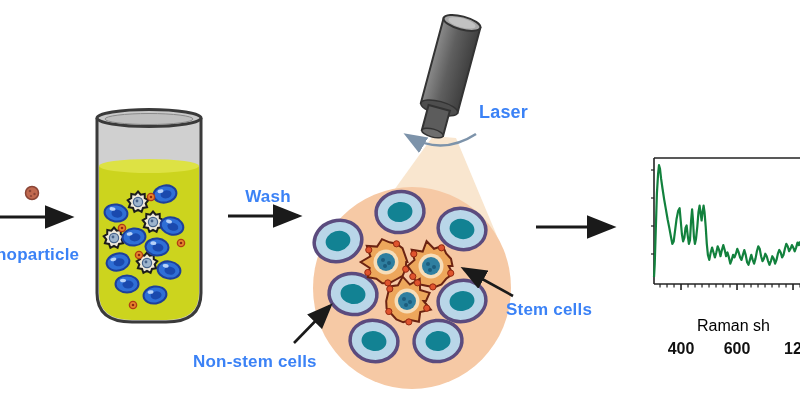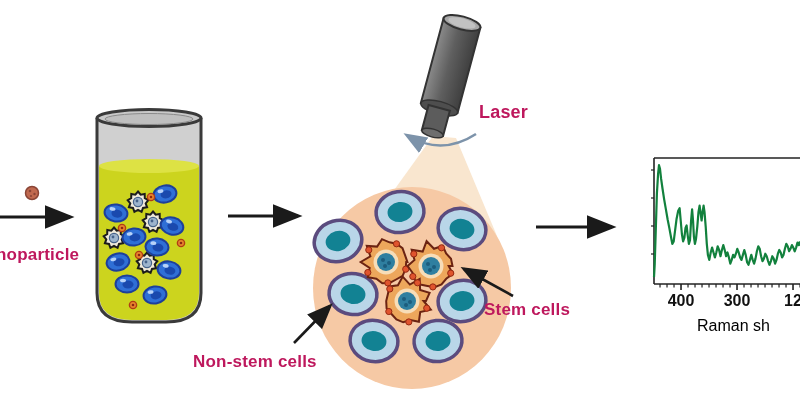--- a/index.html
+++ b/index.html
@@ -9,7 +9,7 @@
   }
   .stage svg{position:absolute;left:0;top:0;}
   .lbl{
-    position:absolute;color:#be185d;font-weight:bold;white-space:nowrap;
+    position:absolute;color:#3b82f6;font-weight:bold;white-space:nowrap;
     font-size:17px;letter-spacing:0.2px;
   }
   .lbl.center{text-align:center;}

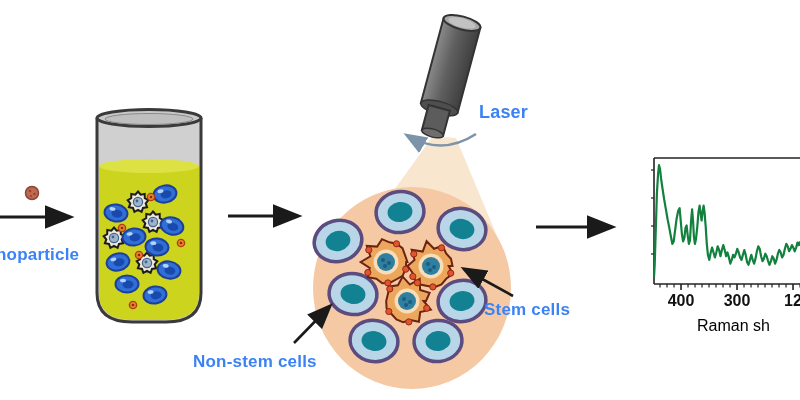--- a/index.html
+++ b/index.html
@@ -263,6 +263,7 @@
   </svg>
 
   <div class="lbl" style="left:-4px;top:245px;">noparticle</div>
+  <div class="lbl center" style="left:218px;top:187px;width:100px;">Wash</div>
   <div class="lbl" style="left:479px;top:102px;font-size:18px;">Laser</div>
   <div class="lbl" style="left:484px;top:300px;">Stem cells</div>
   <div class="lbl" style="left:193px;top:352px;text-align:center;">Non-stem cells</div>

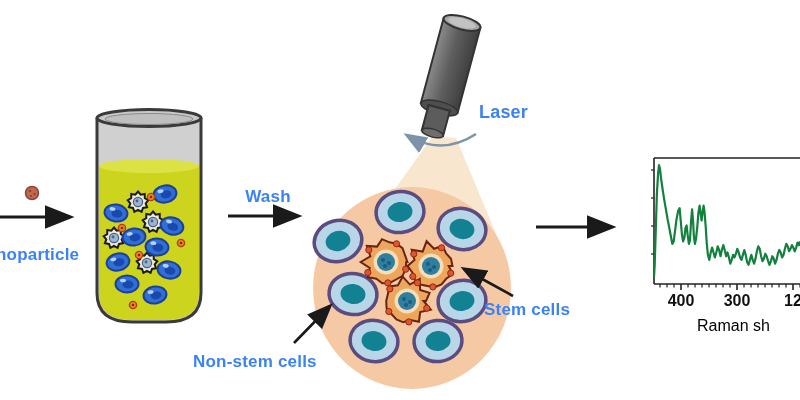--- a/index.html
+++ b/index.html
@@ -265,7 +265,7 @@
   <div class="lbl" style="left:-4px;top:245px;">noparticle</div>
   <div class="lbl center" style="left:218px;top:187px;width:100px;">Wash</div>
   <div class="lbl" style="left:479px;top:102px;font-size:18px;">Laser</div>
-  <div class="lbl" style="left:484px;top:300px;">Stem cells</div>
+  <div class="lbl" style="left:506px;top:300px;">Stem cells</div>
   <div class="lbl" style="left:193px;top:352px;text-align:center;">Non-stem cells</div>
 
   <div class="tick-lbl" style="left:661px;top:292px;width:40px;">400</div>

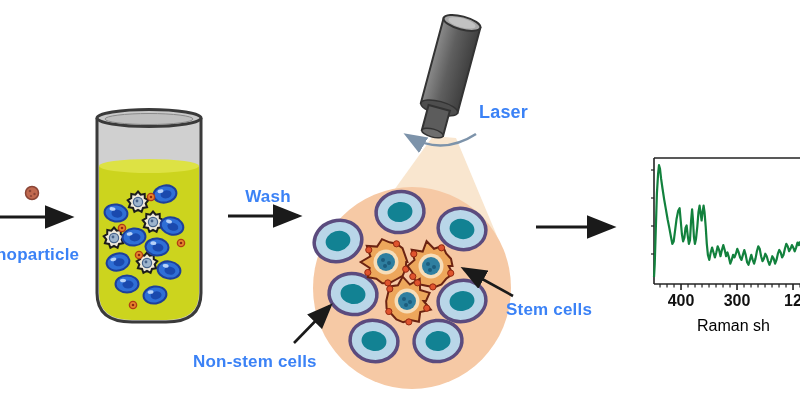--- a/index.html
+++ b/index.html
@@ -13,7 +13,7 @@
     font-size:17px;letter-spacing:0.2px;
   }
   .lbl.center{text-align:center;}
-  .tick-lbl{position:absolute;color:#111;font-weight:bold;font-size:16px;text-align:center;white-space:nowrap;}
+  .tick-lbl{position:absolute;color:#111;font-weight:bold;font-size:16px;text-align:center;white-space:nowrap;margin-top:48px;}
   .axis-lbl{position:absolute;color:#000000;font-weight:normal;font-size:16px;white-space:nowrap;}
 </style>
 </head>

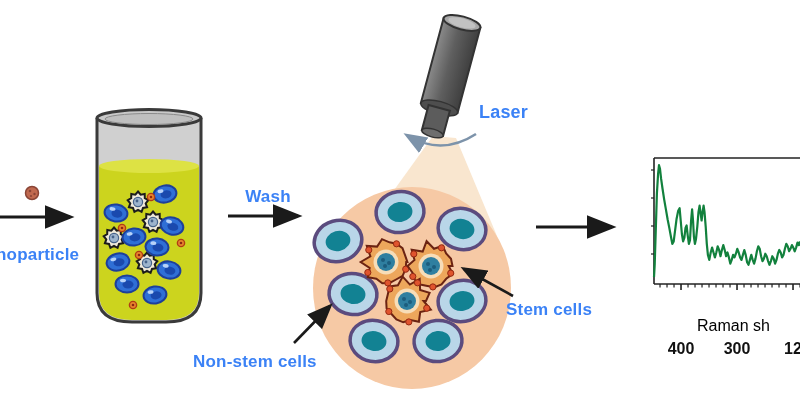--- a/index.html
+++ b/index.html
@@ -269,7 +269,7 @@
   <div class="lbl" style="left:193px;top:352px;text-align:center;">Non-stem cells</div>
 
   <div class="tick-lbl" style="left:661px;top:292px;width:40px;">400</div>
-  <div class="tick-lbl" style="left:717px;top:292px;width:40px;">300</div>
+  <div class="tick-lbl" style="left:717px;top:292px;width:40px;">600</div>
   <div class="tick-lbl" style="left:779px;top:292px;width:28px;">12</div>
   <div class="axis-lbl" style="left:697px;top:317px;">Raman sh</div>
 </div>

